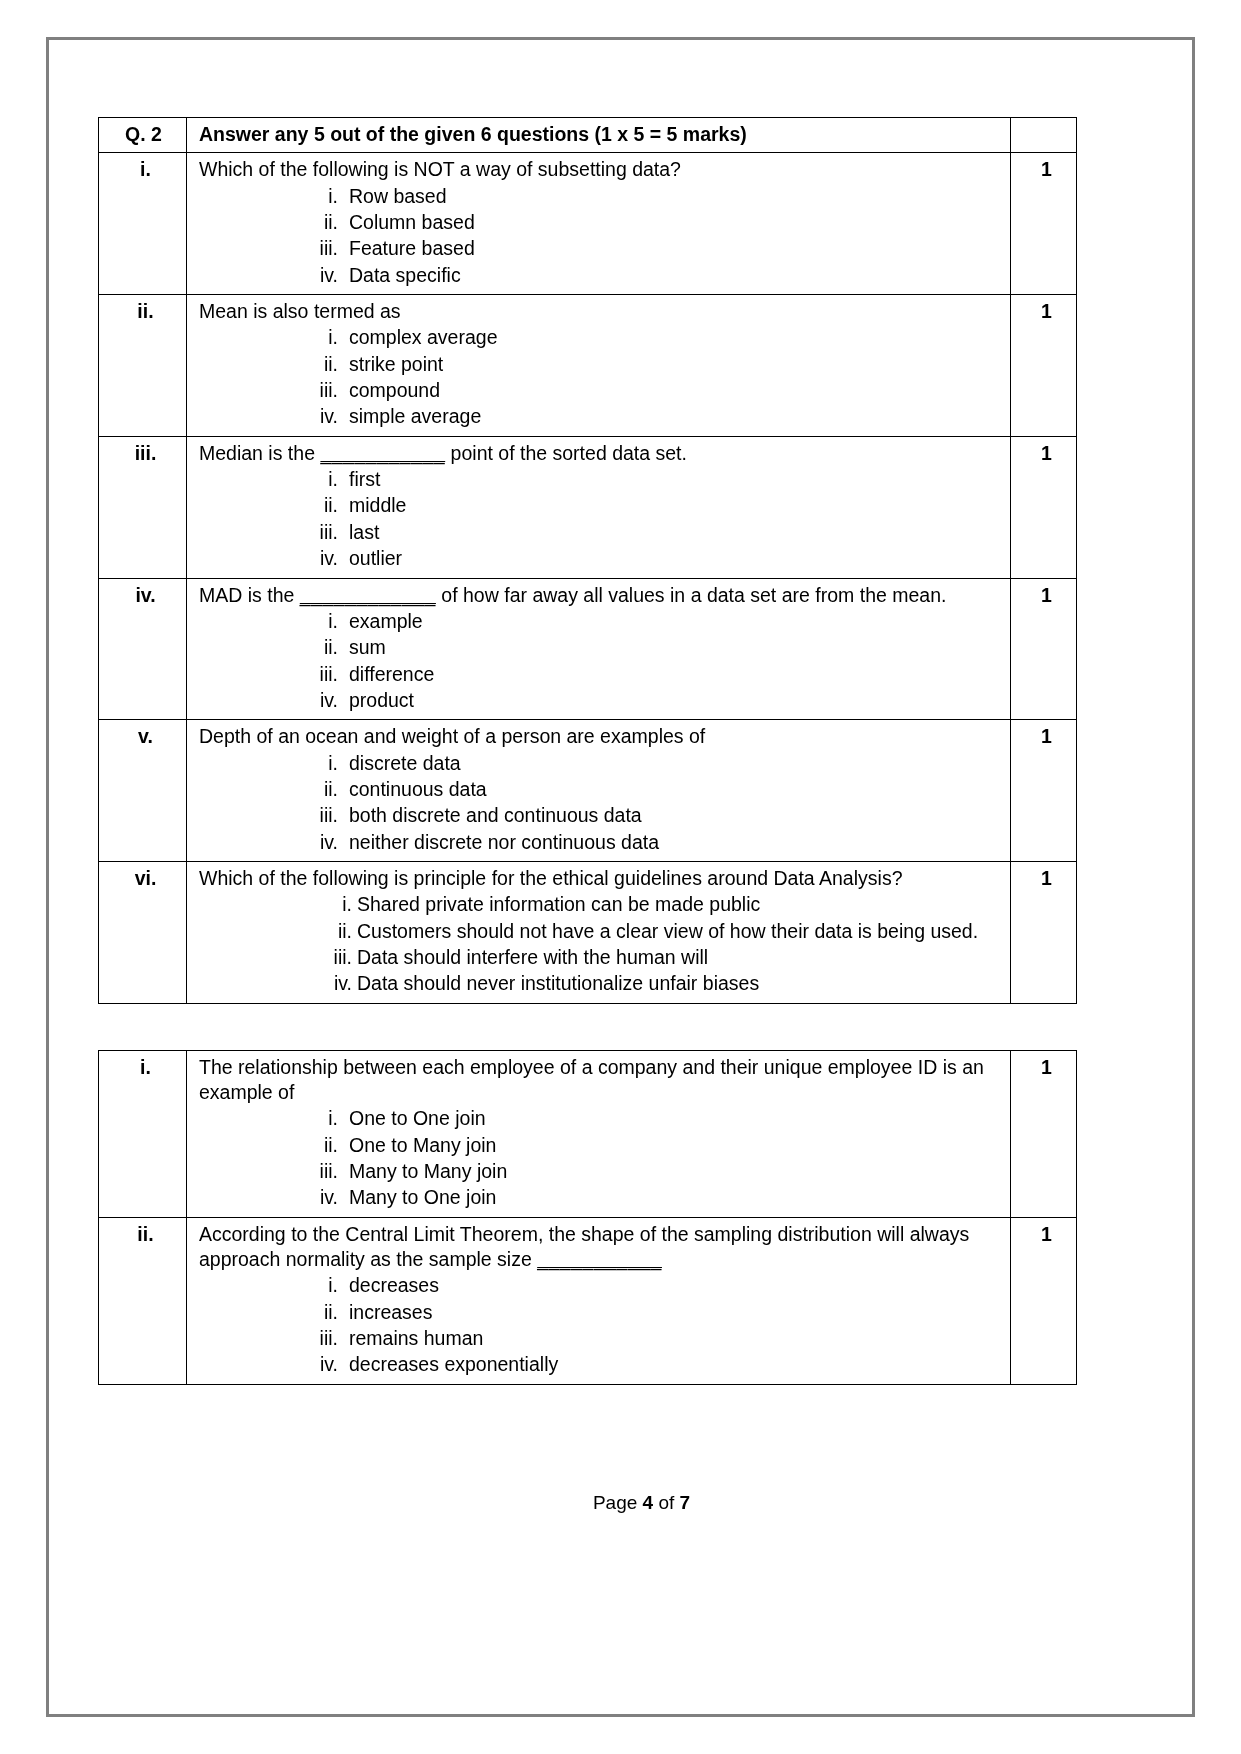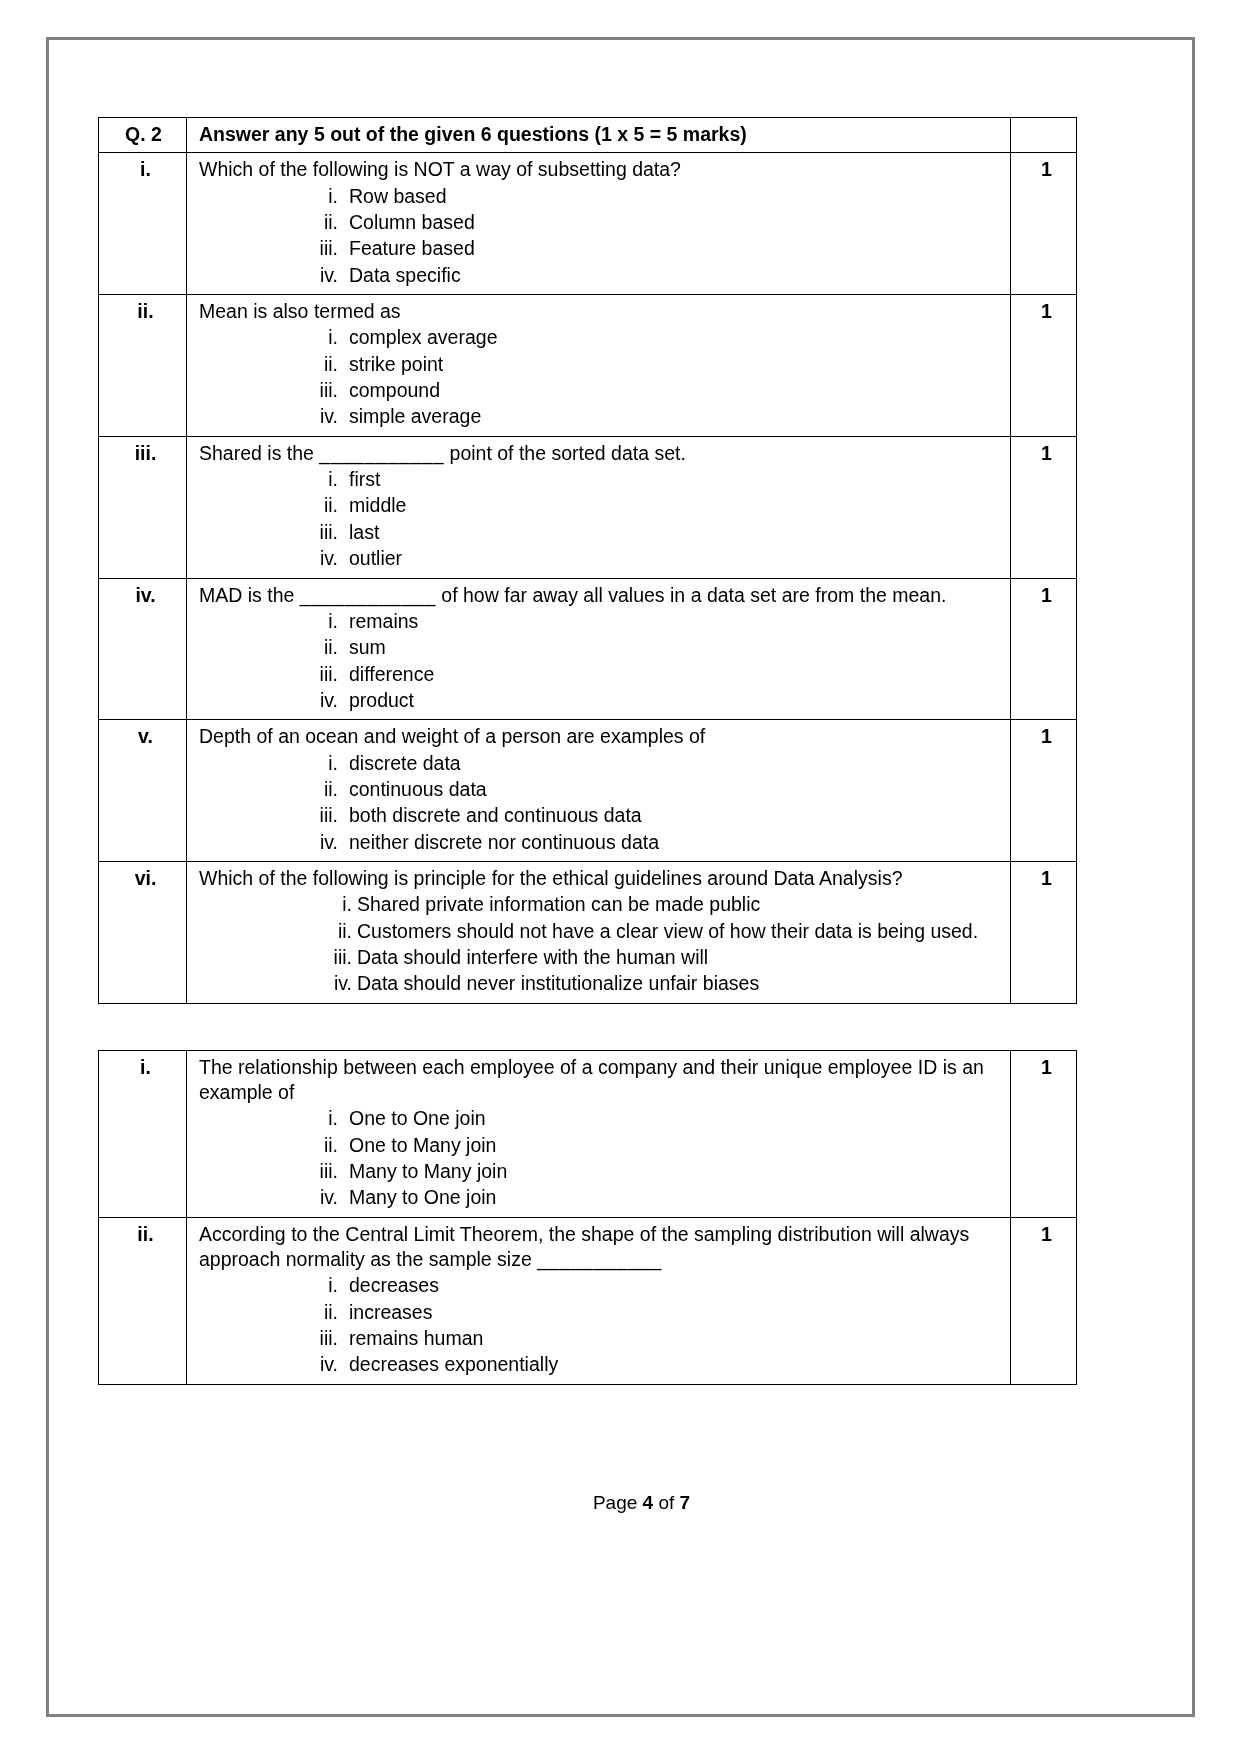--- a/index.html
+++ b/index.html
@@ -184,7 +184,7 @@
               <tr>
                 <td class="num">iii.</td>
                 <td class="body">
-                  <span class="stem"><span>Shared is the </span><span class="blank">___________</span><span> point of the sorted data set.</span></span>
+                  <span class="stem"><span>Median is the </span><span class="blank">___________</span><span> point of the sorted data set.</span></span>
                   <ol class="opts">
                     <li>
                       <span class="rn">i.</span>

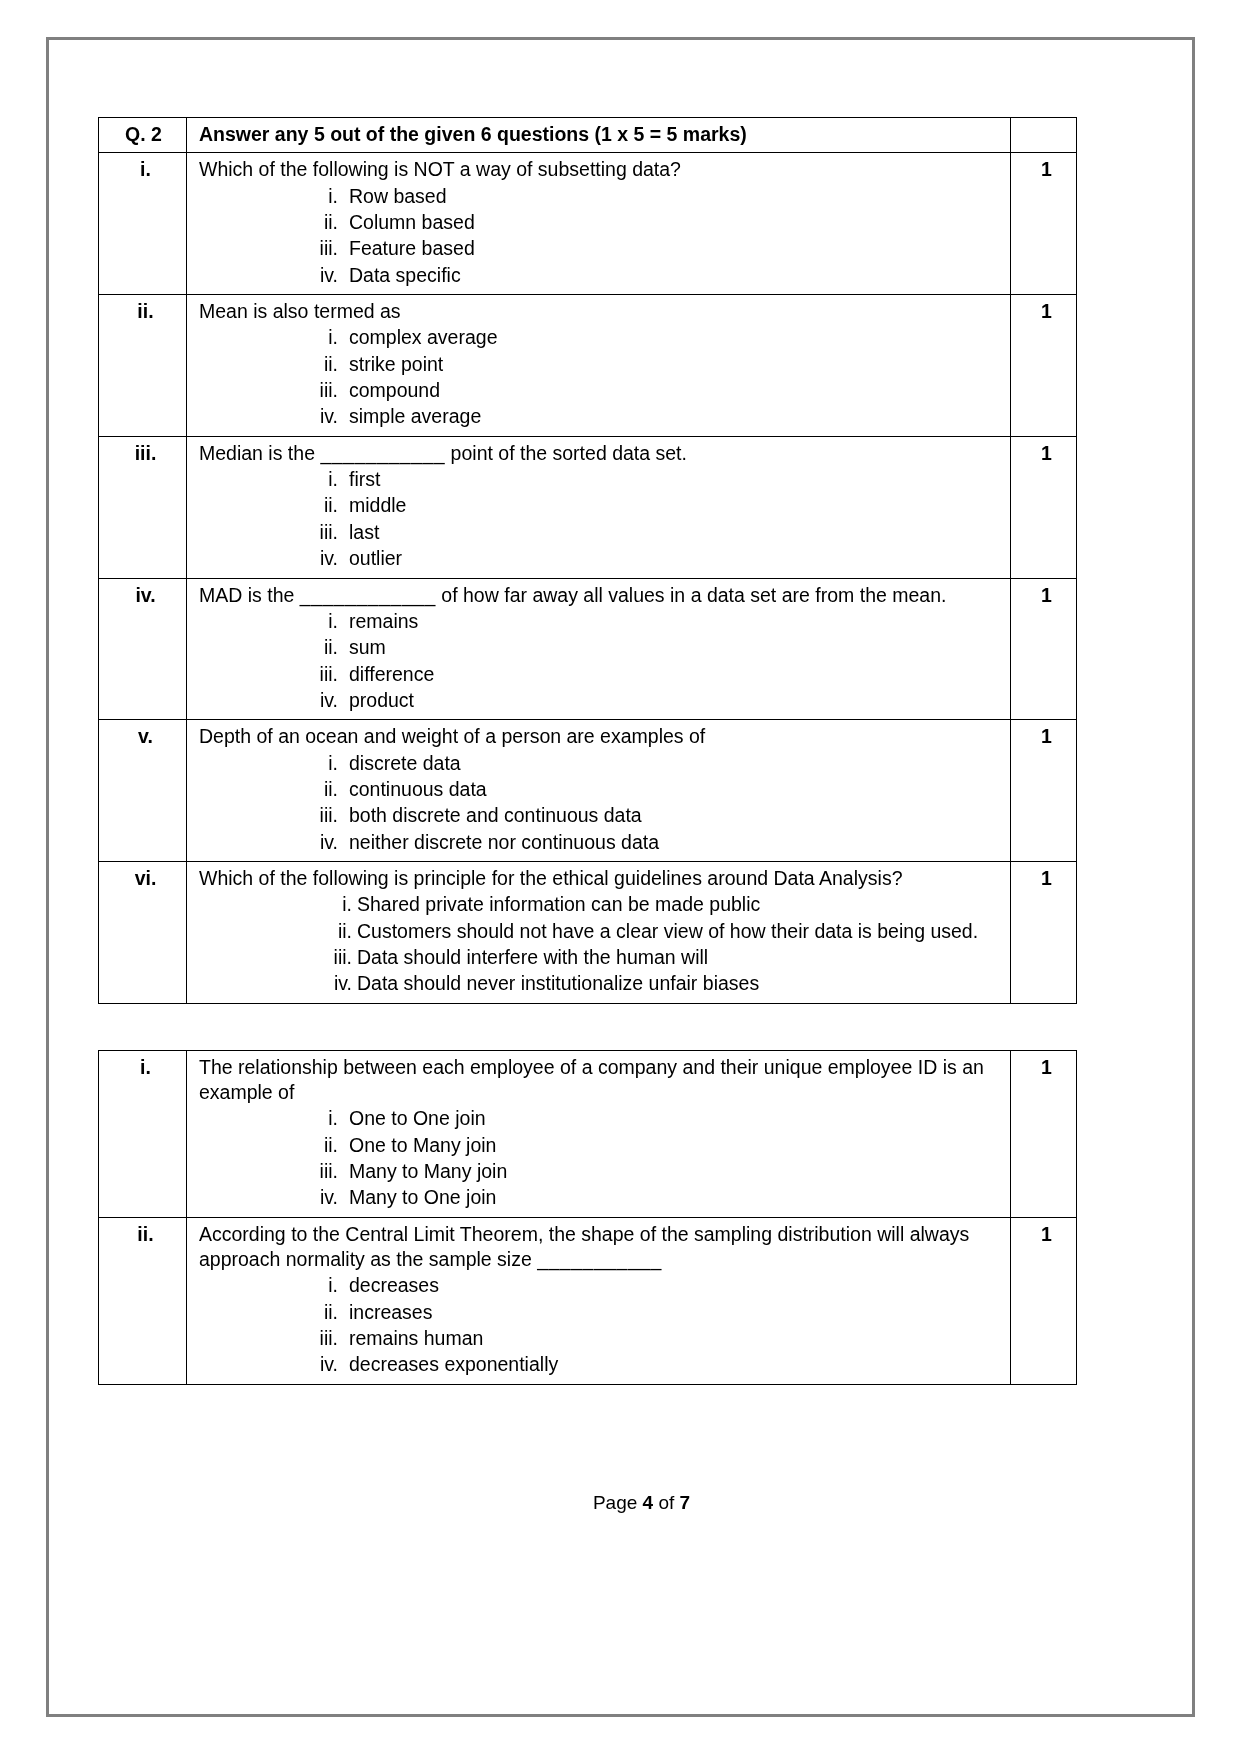--- a/index.html
+++ b/index.html
@@ -69,7 +69,7 @@
   .hdr-text { font-weight: bold; }
 
   .stem { display: block; }
-  .blank { letter-spacing: 0.5px; }
+  .blank { text-decoration: underline; letter-spacing: 0.5px; }
 
   ol.opts {
     list-style: none;

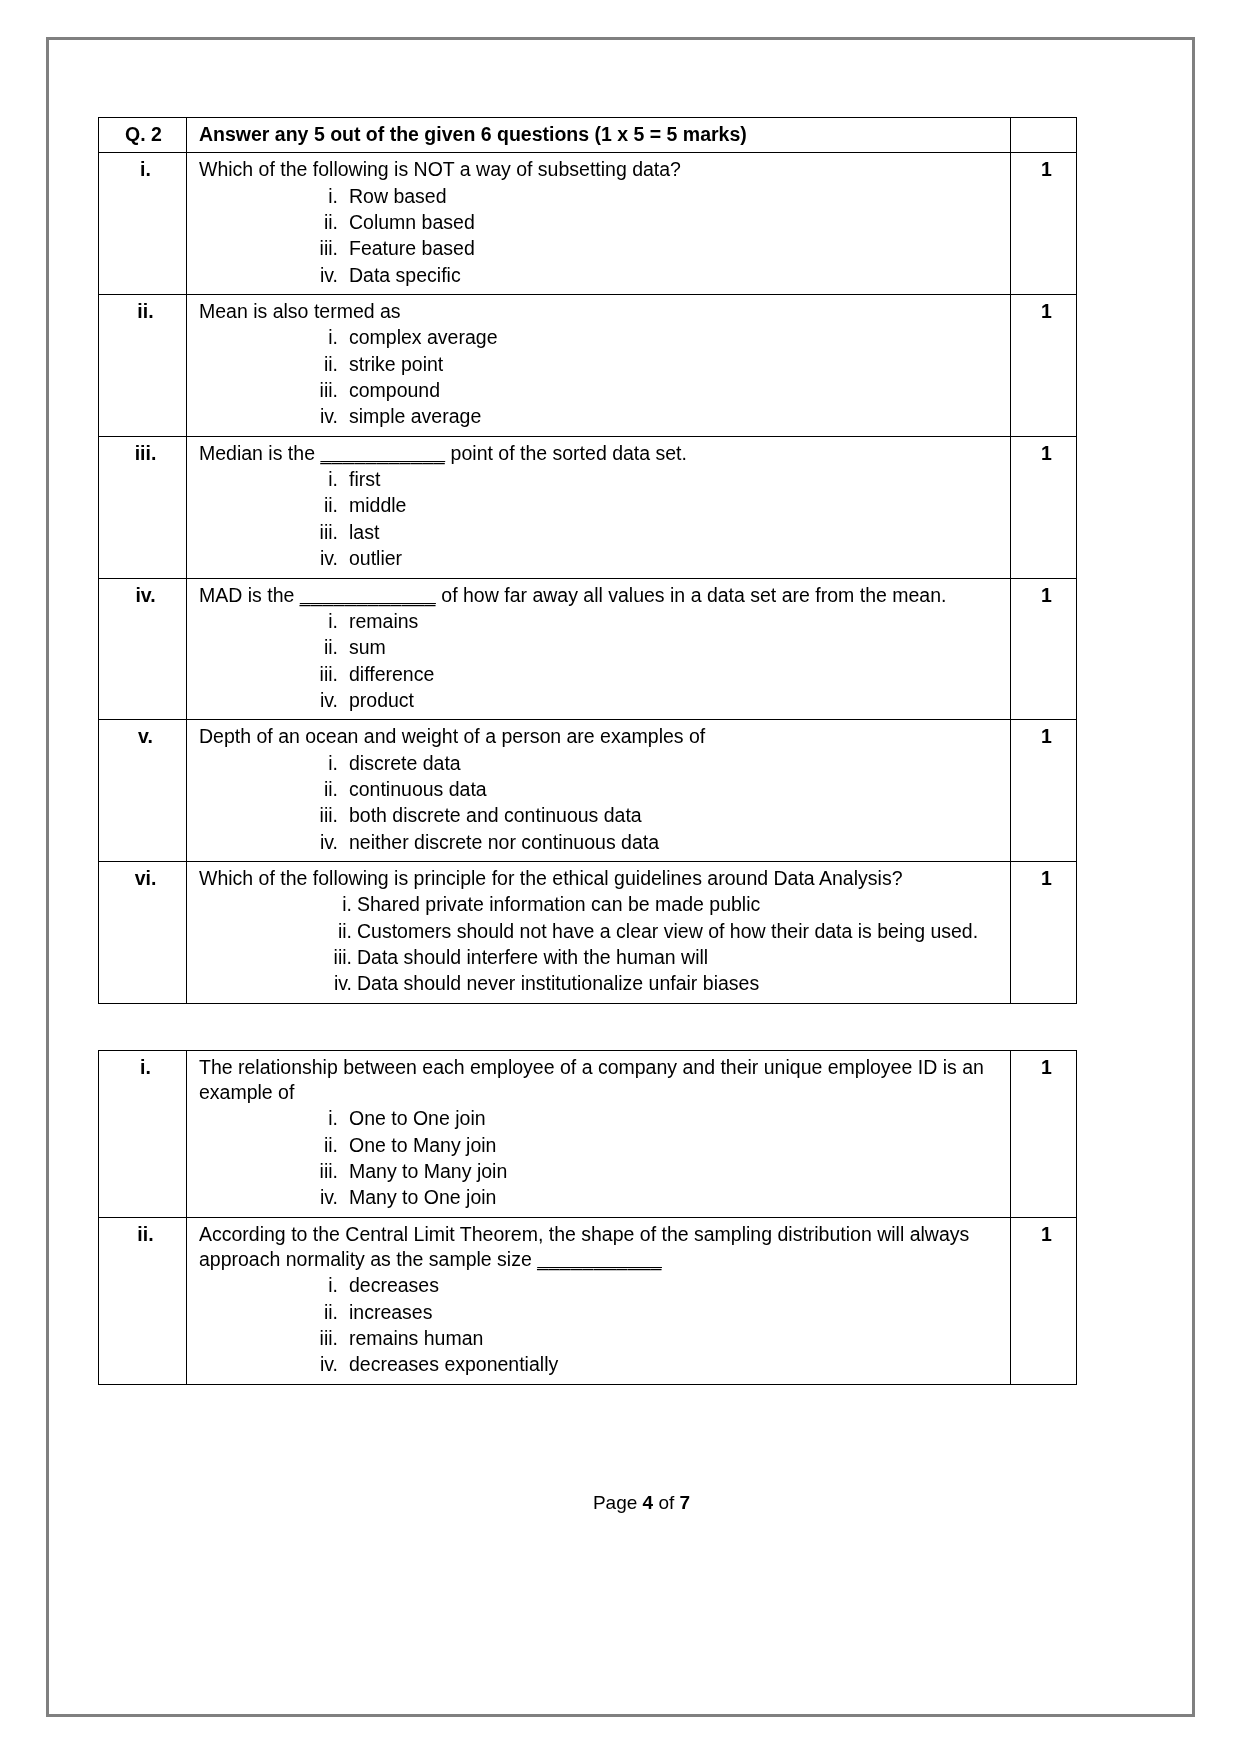--- a/index.html
+++ b/index.html
@@ -213,7 +213,7 @@
                   <ol class="opts">
                     <li>
                       <span class="rn">i.</span>
-                      <span class="ot">remains</span>
+                      <span class="ot">example</span>
                     </li>
                     <li>
                       <span class="rn">ii.</span>

